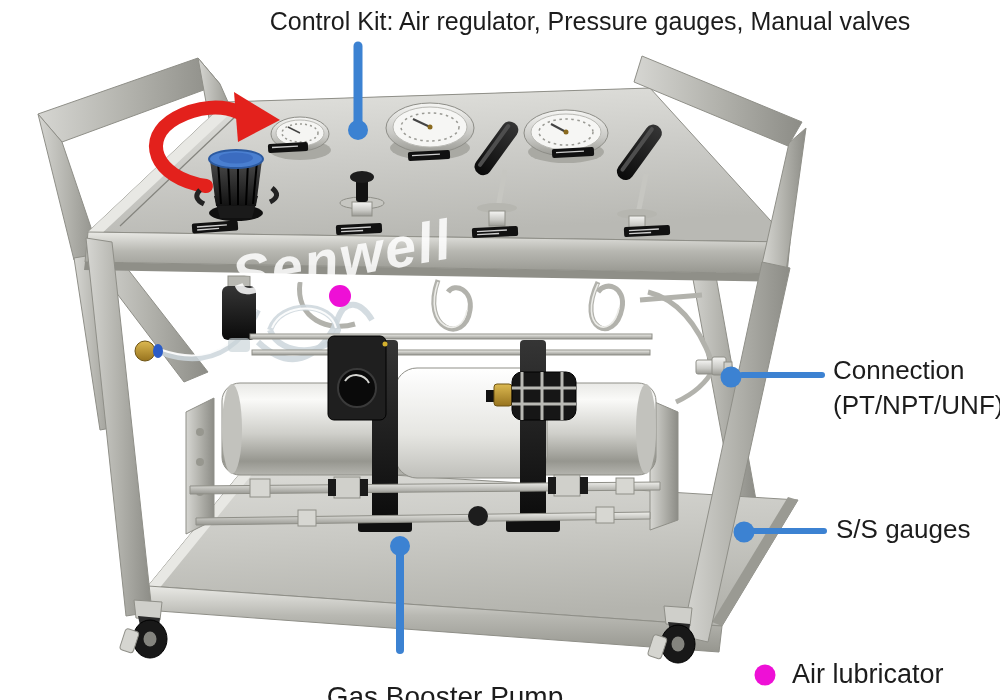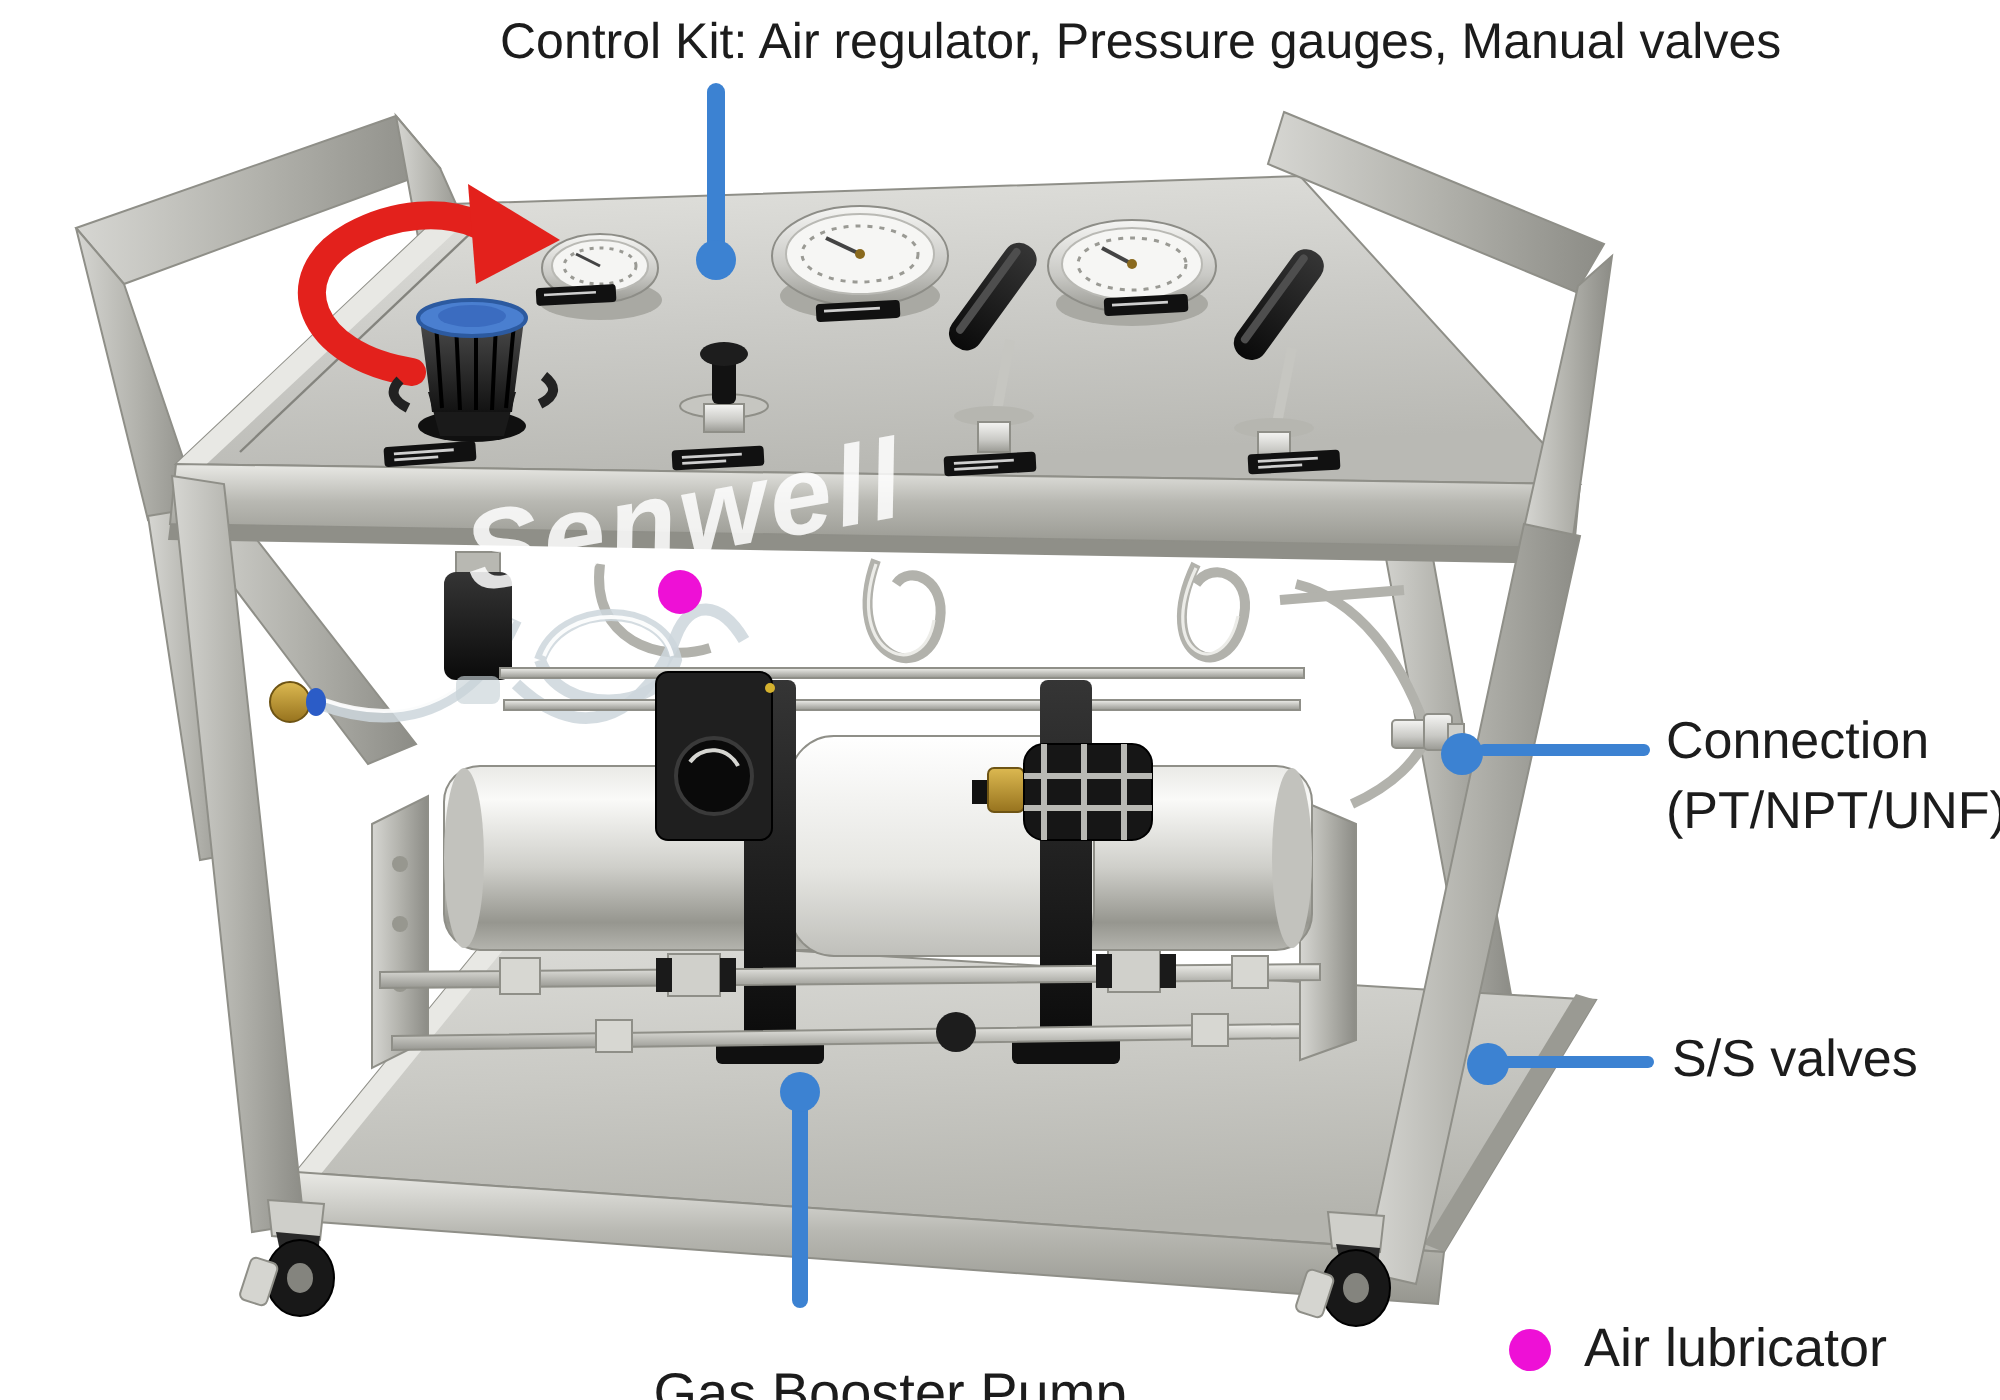--- a/index.html
+++ b/index.html
@@ -7,7 +7,7 @@
   .stage{position:relative;width:1000px;height:700px;background:#ffffff;overflow:hidden;}
   .stage svg{position:absolute;left:0;top:0;}
   .label{position:absolute;color:var(--c-label-text,#1c1c1c);}
-  .title{left:250px;top:7px;width:680px;text-align:left;font-size:25px;white-space:nowrap;}
+  .title{left:250px;top:7px;width:680px;text-align:center;font-size:25px;white-space:nowrap;}
   .lbl-connection{left:833px;top:353px;font-size:26px;line-height:35px;}
   .lbl-ssframe{left:836px;top:512px;font-size:26px;line-height:35px;}
   .lbl-pump{left:300px;top:653px;width:290px;text-align:center;font-size:28px;white-space:nowrap;margin-top:28px;}

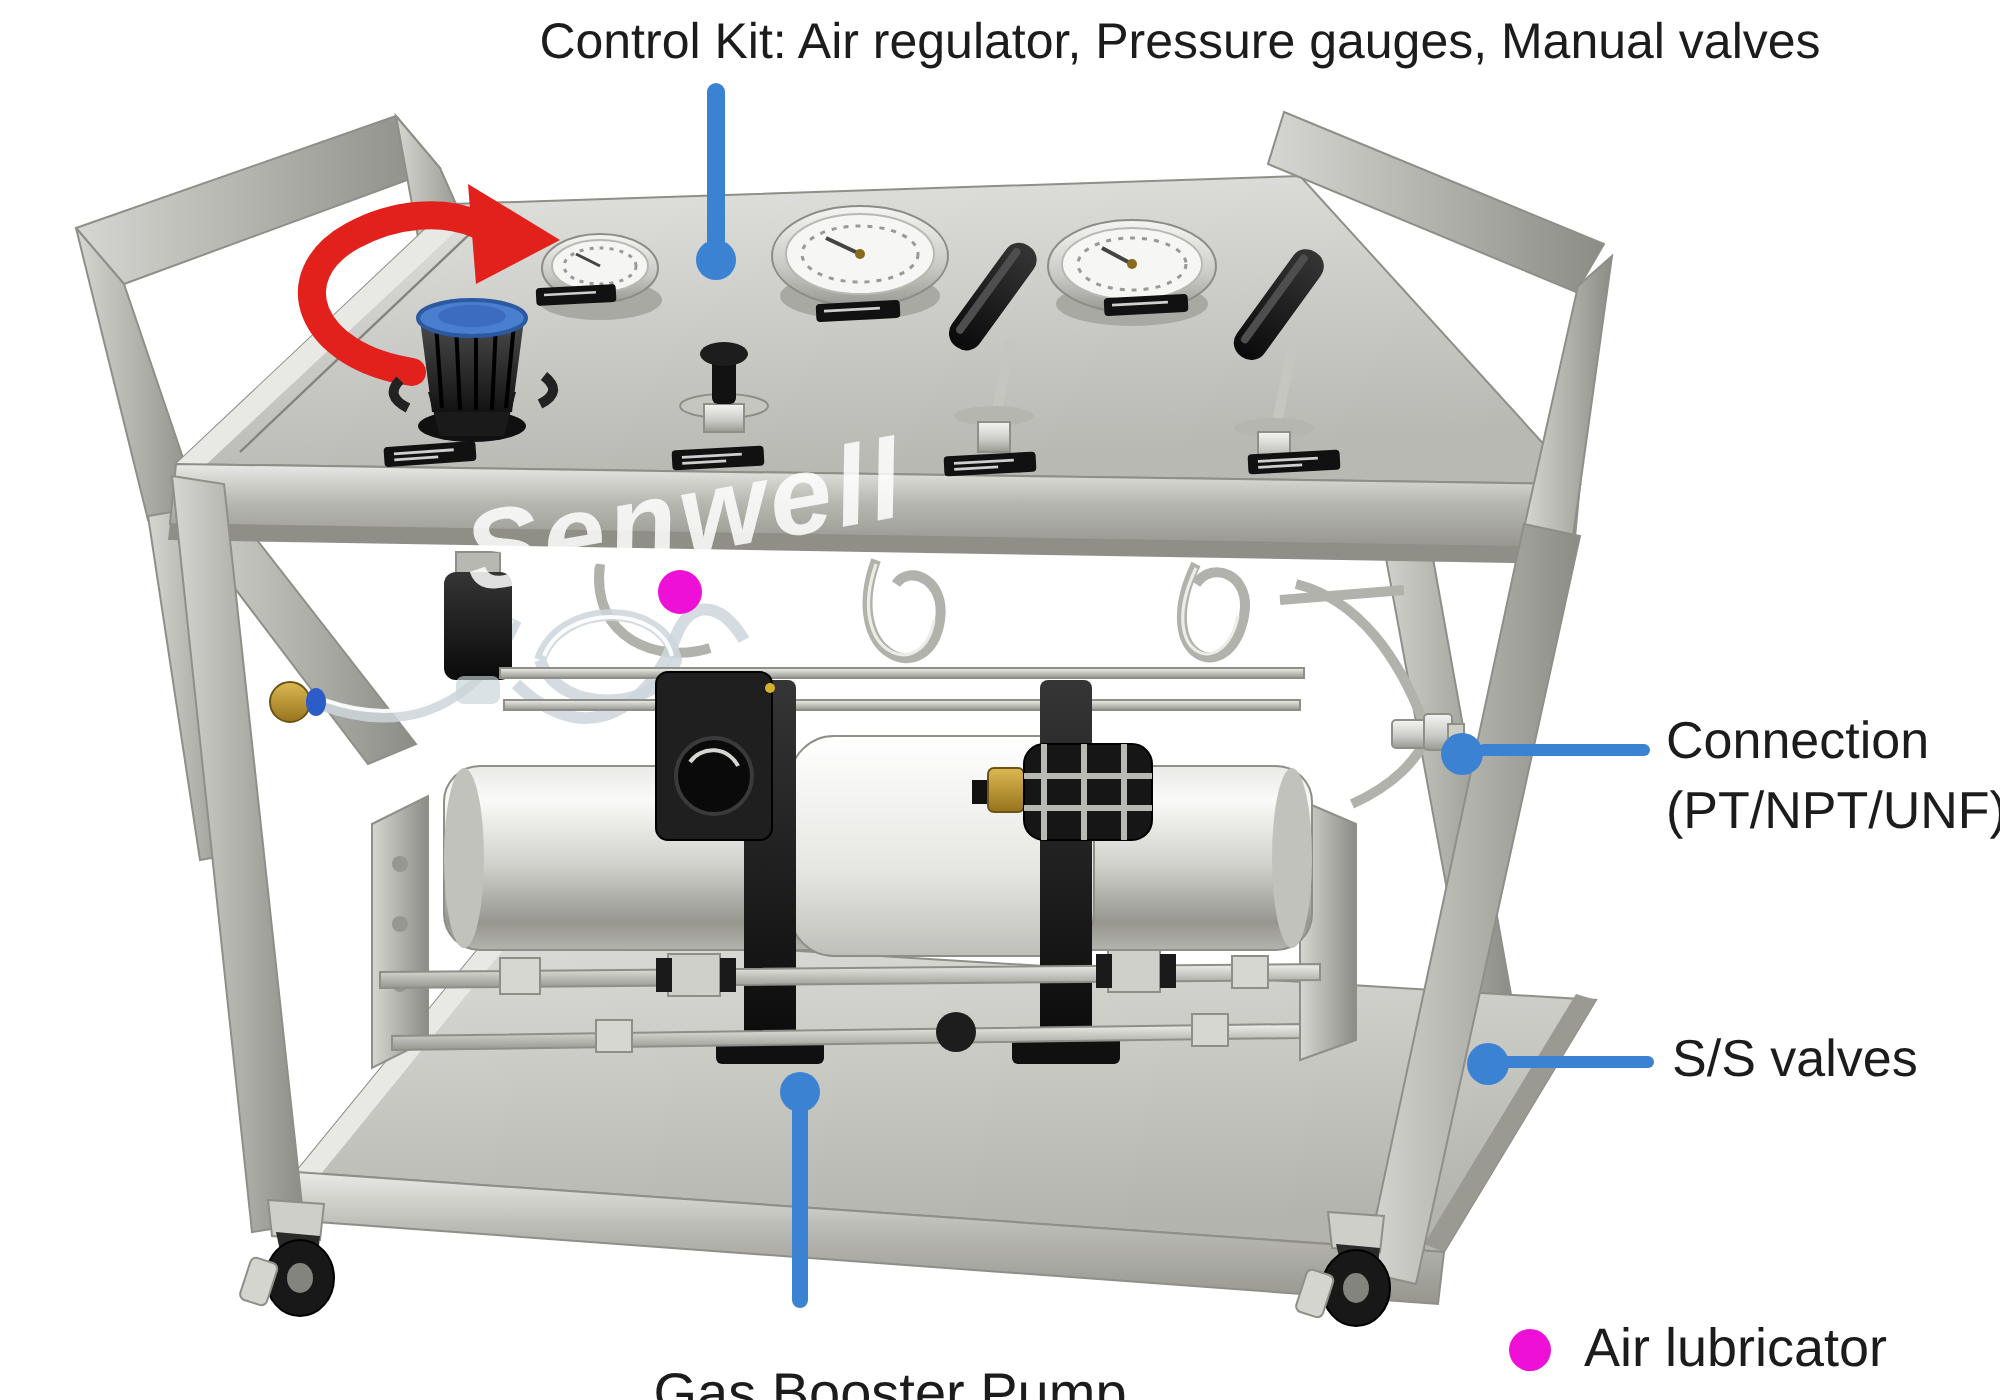--- a/index.html
+++ b/index.html
@@ -360,7 +360,7 @@
 </div>
 
 <div class="label lbl-ssframe">
-  <div>S/S valves</div>
+  <div>S/S gauges</div>
 </div>
 
 <div class="label lbl-pump">Gas Booster Pump</div>

